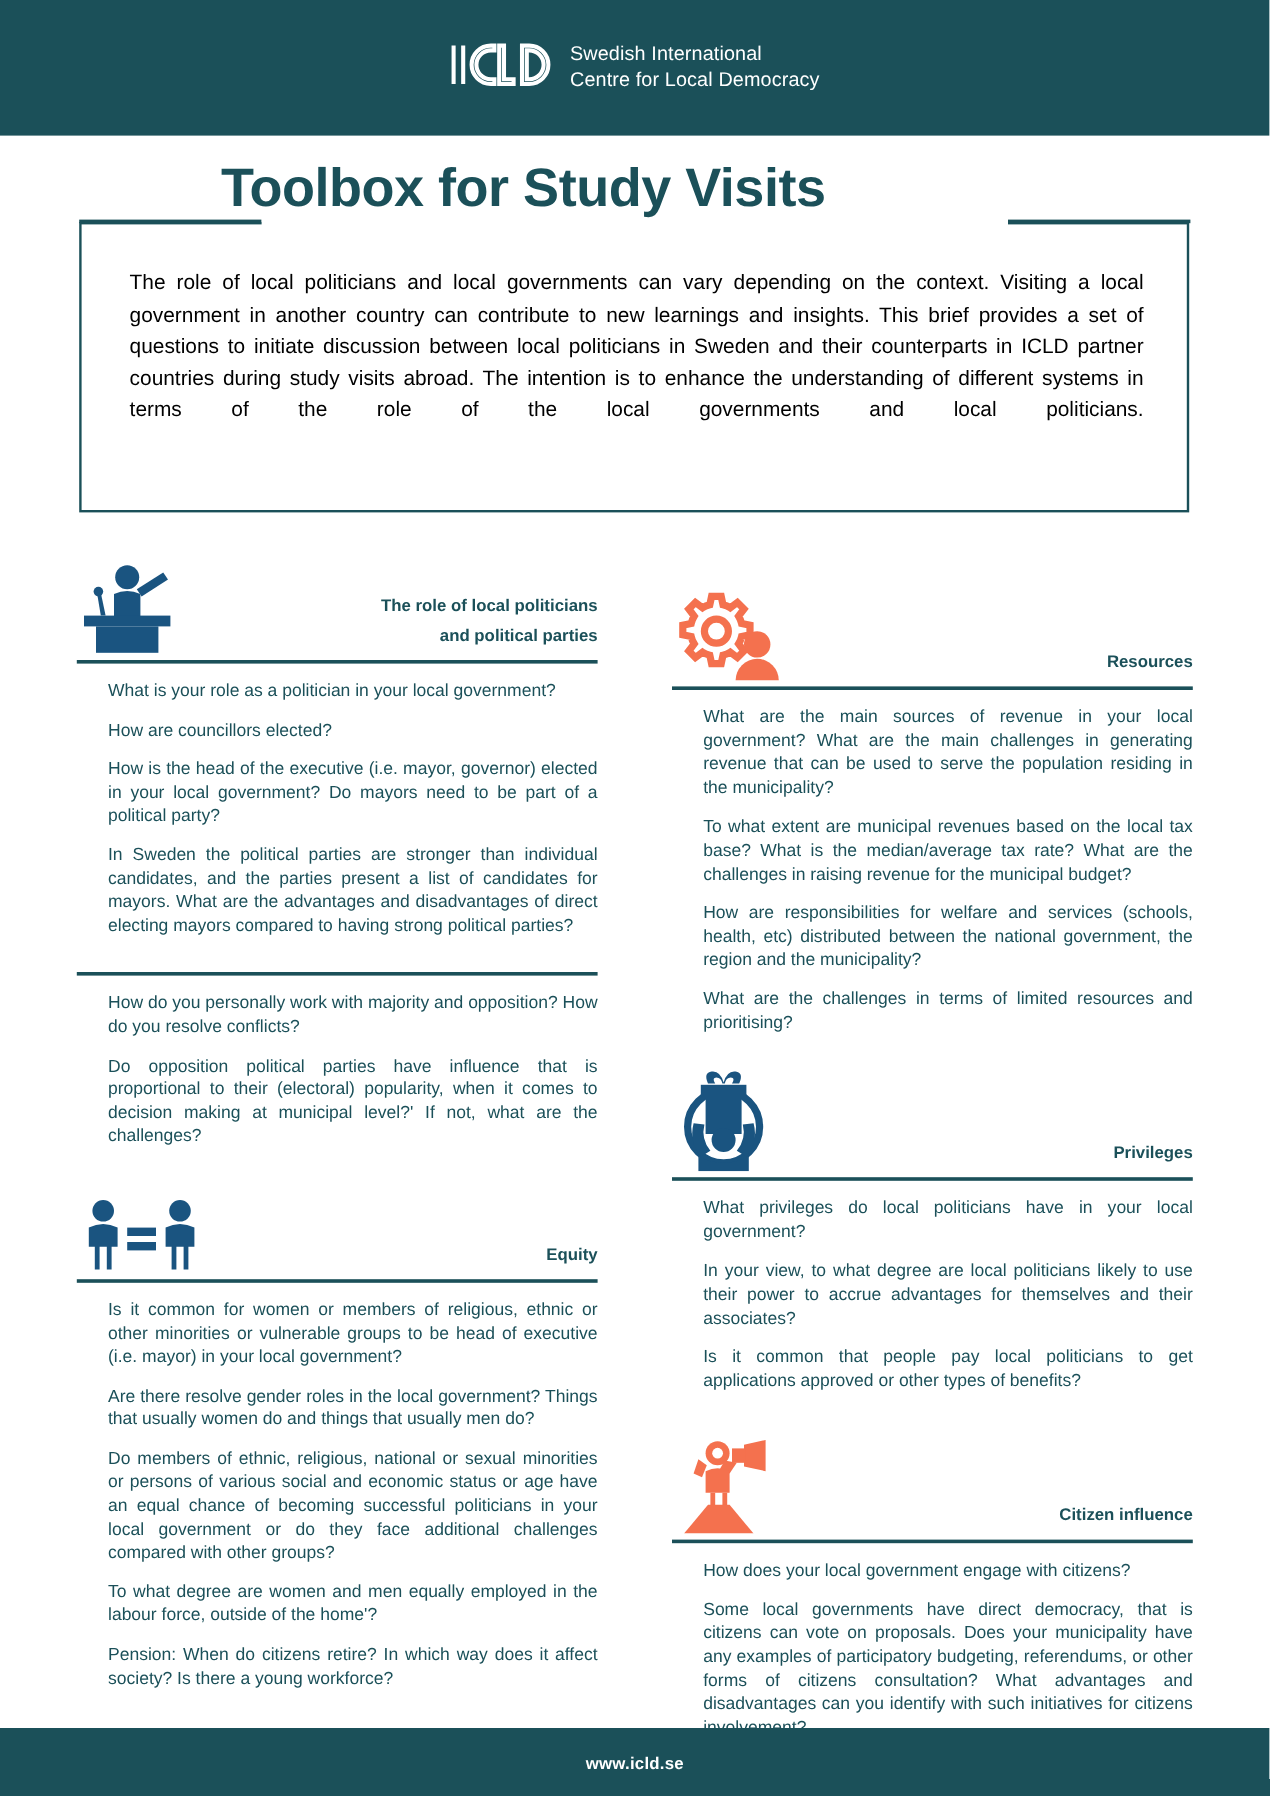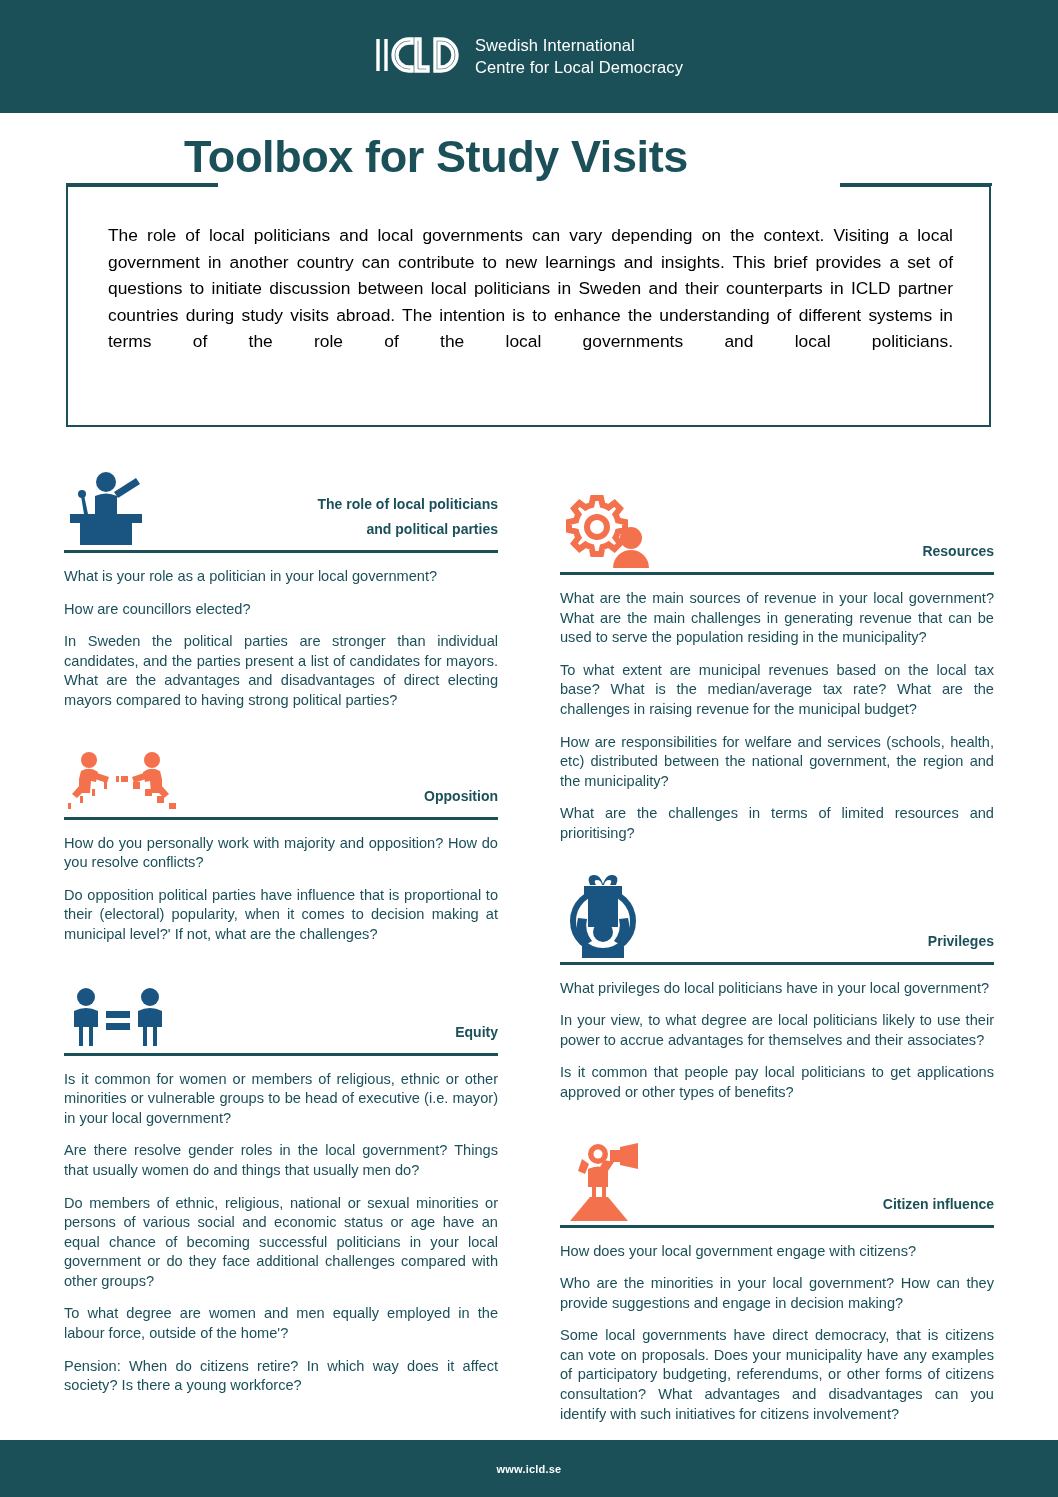--- a/index.html
+++ b/index.html
@@ -159,6 +159,7 @@
     margin-bottom: 13px;
     text-align: justify;
     font-family: "Liberation Sans", sans-serif;
+    margin-left: 26px;
   }
   .q.last { margin-bottom: 0; }
 

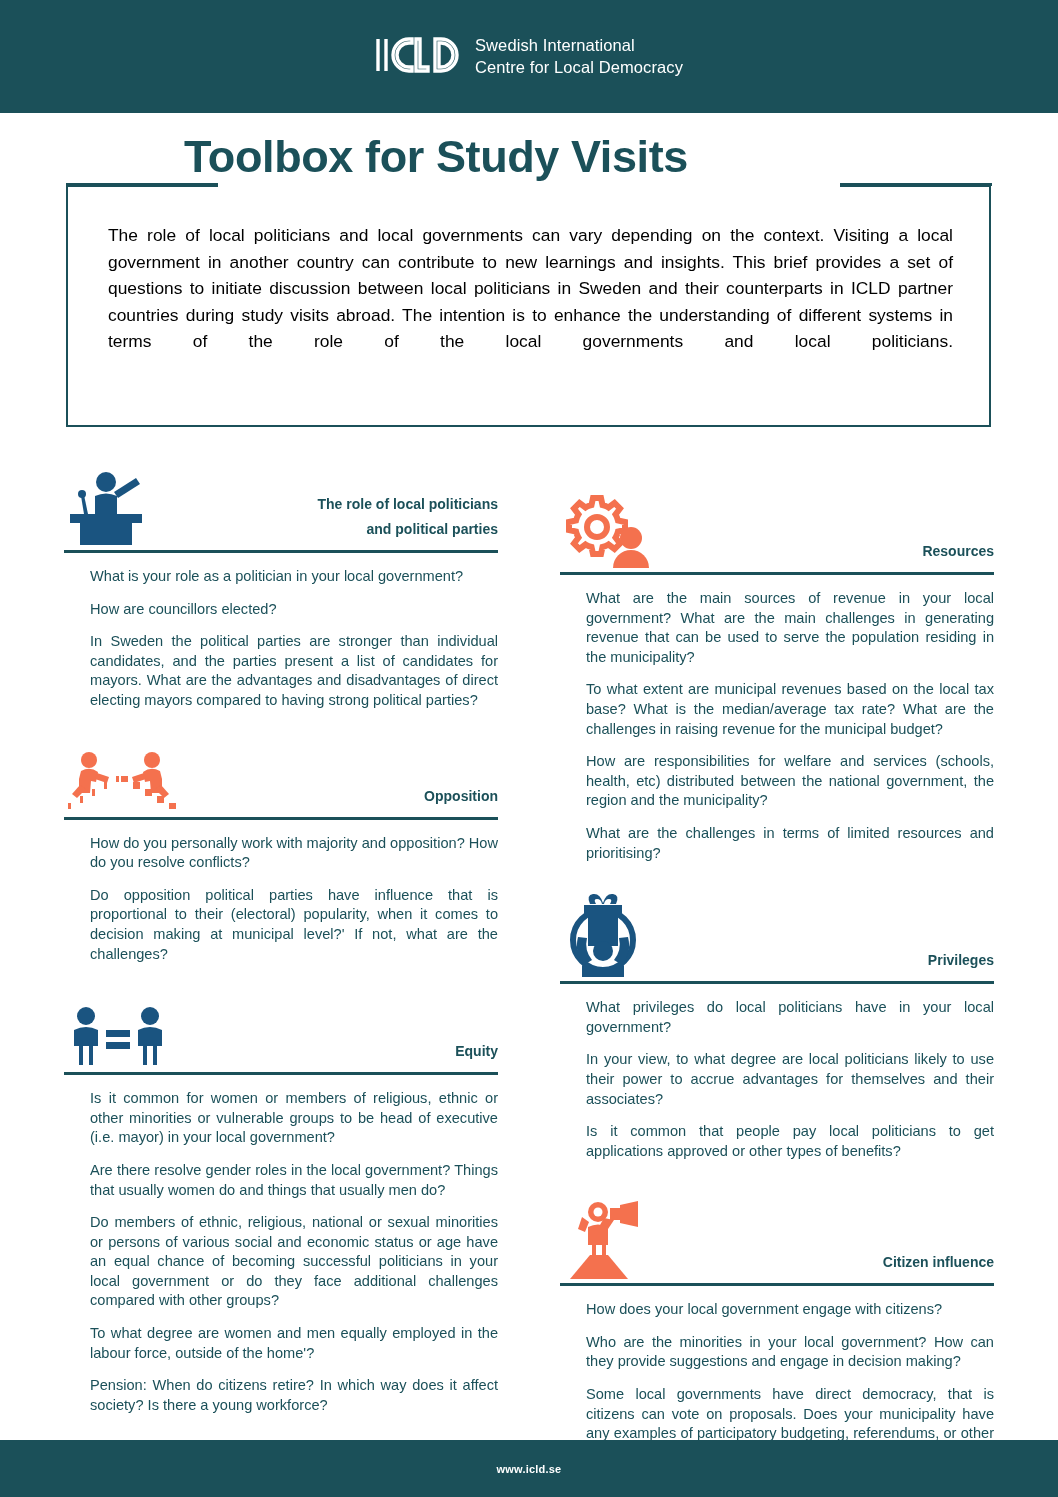--- a/index.html
+++ b/index.html
@@ -245,6 +245,7 @@
         <div class="sec-rule"></div>
         <div class="q">What is your role as a politician in your local government?</div>
         <div class="q">How are councillors elected?</div>
+        <div class="q">How is the head of the executive (i.e. mayor, governor) elected in your local government? Do mayors need to be part of a political party?</div>
         <div class="q last">In Sweden the political parties are stronger than individual candidates, and the parties present a list of candidates for mayors. What are the advantages and disadvantages of direct electing mayors compared to having strong political parties?</div>
       </div>
 

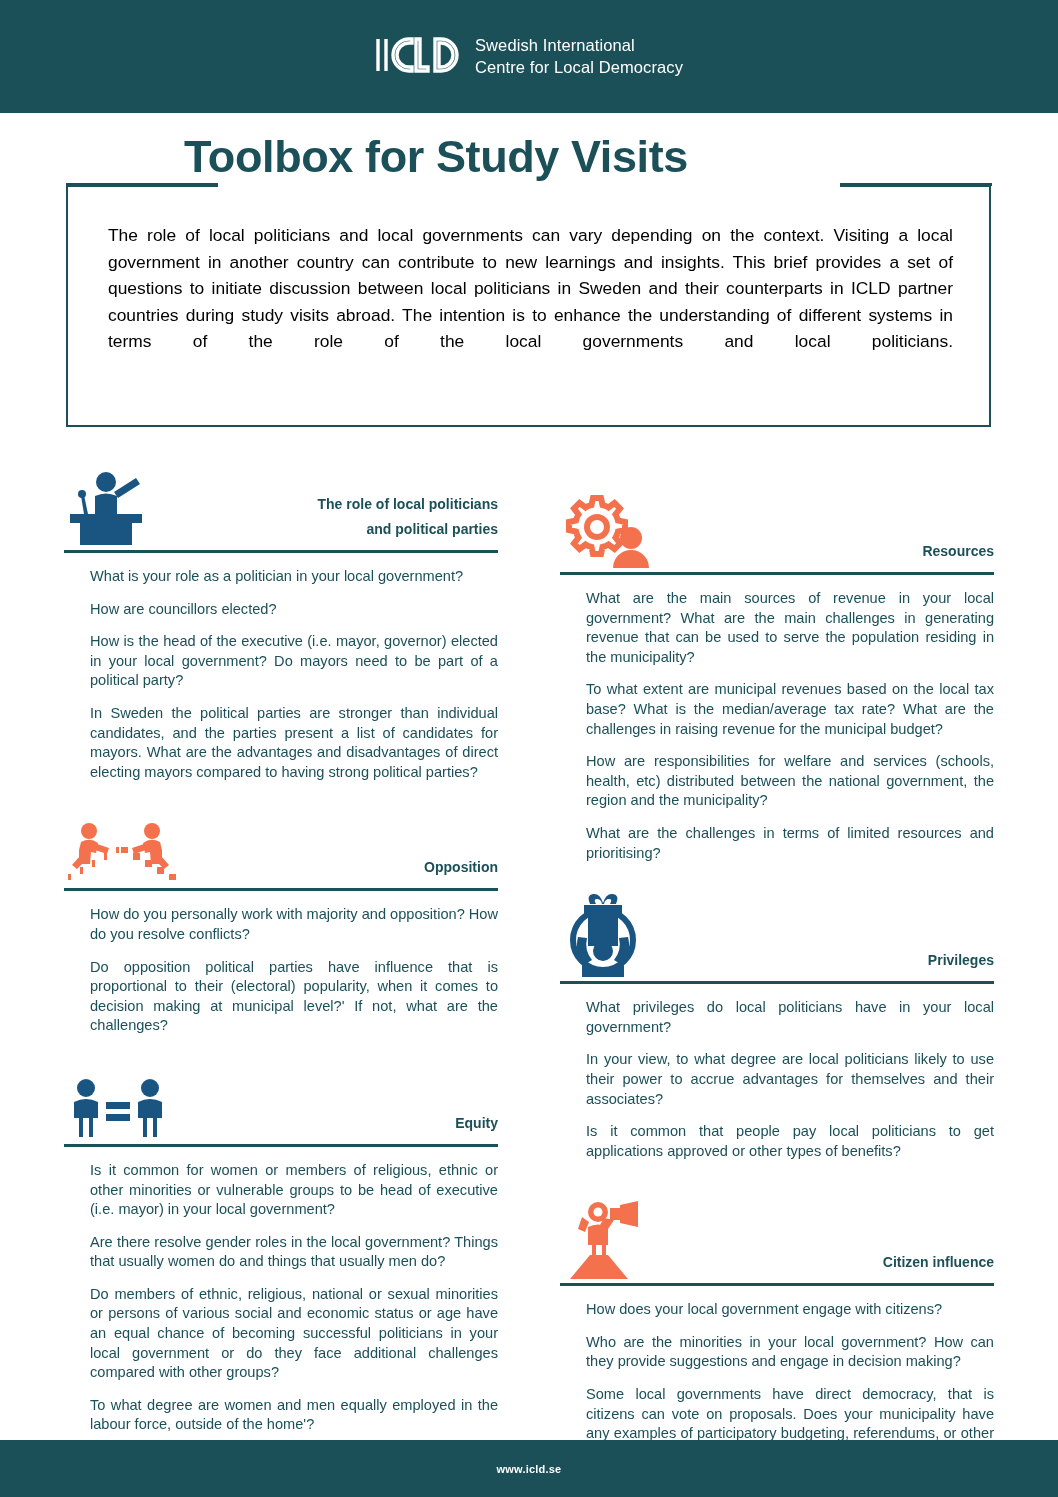--- a/index.html
+++ b/index.html
@@ -250,24 +250,6 @@
       </div>
 
       <div class="section" style="margin-top:28px;">
-        <div class="sec-head">
-          <span class="sec-icon">
-            <svg width="118" height="62" viewBox="0 0 118 62" xmlns="http://www.w3.org/2000/svg">
-              <g fill="#f4714e">
-                <circle cx="25" cy="9" r="8"></circle>
-                <path d="M17 20 q9 -5 17 1 l-2 10 l-5 -1 l-1 12 l-11 0 l0 -14 z"></path>
-                <path d="M33 22 l12 4 l-2 6 l-12 -4 z"></path>
-                <path d="M16 34 l-8 9 l5 4 l9 -9 z"></path>
-                <circle cx="88" cy="9" r="8"></circle>
-                <path d="M96 20 q-9 -5 -17 1 l2 10 l5 -1 l1 12 l11 0 l0 -14 z"></path>
-                <path d="M80 22 l-12 4 l2 6 l12 -4 z"></path>
-                <path d="M97 34 l8 9 l-5 4 l-9 -9 z"></path>
-                <path d="M4 58 l0 -6 l12 0 l0 -7 l12 0 l0 -7 l12 0 l0 -7 l12 0 l0 -6 l12 0 l0 6 l12 0 l0 7 l12 0 l0 7 l12 0 l0 7 l12 0 l0 6 l-7 0 l0 -6 l-12 0 l0 -7 l-12 0 l0 -7 l-12 0 l0 -7 l-12 0 l0 -6 l-2 0 l0 6 l-12 0 l0 7 l-12 0 l0 7 l-12 0 l0 7 l-12 0 l0 6 z"></path>
-              </g>
-            </svg>
-          </span>
-          <span class="sec-title">Opposition</span>
-        </div>
         <div class="sec-rule"></div>
         <div class="q">How do you personally work with majority and opposition? How do you resolve conflicts?</div>
         <div class="q">Do opposition political parties have influence that is proportional to their (electoral) popularity, when it comes to decision making at municipal level?' If not, what are the challenges?</div>

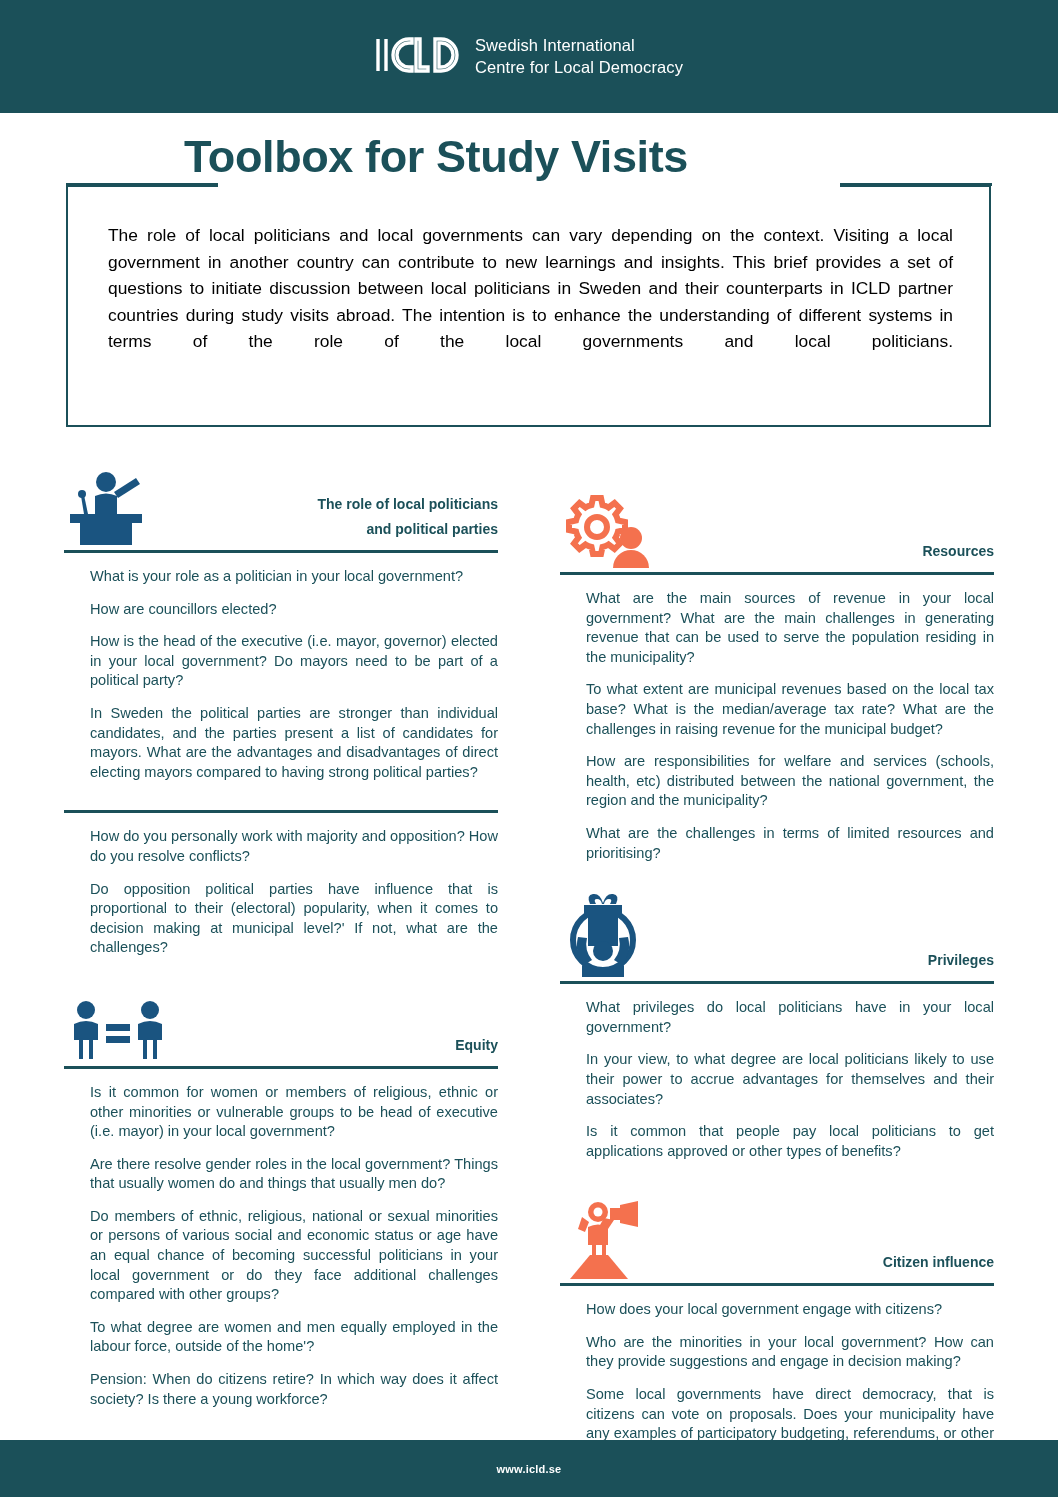--- a/index.html
+++ b/index.html
@@ -353,7 +353,6 @@
         </div>
         <div class="sec-rule"></div>
         <div class="q">How does your local government engage with citizens?</div>
-        <div class="q">Who are the minorities in your local government? How can they provide suggestions and engage in decision making?</div>
         <div class="q">Some local governments have direct democracy, that is citizens can vote on proposals. Does your municipality have any examples of participatory budgeting, referendums, or other forms of citizens consultation? What advantages and disadvantages can you identify with such initiatives for citizens involvement?</div>
         <div class="q last">Do you know about any other initiatives to enhance citizen participation?</div>
       </div>

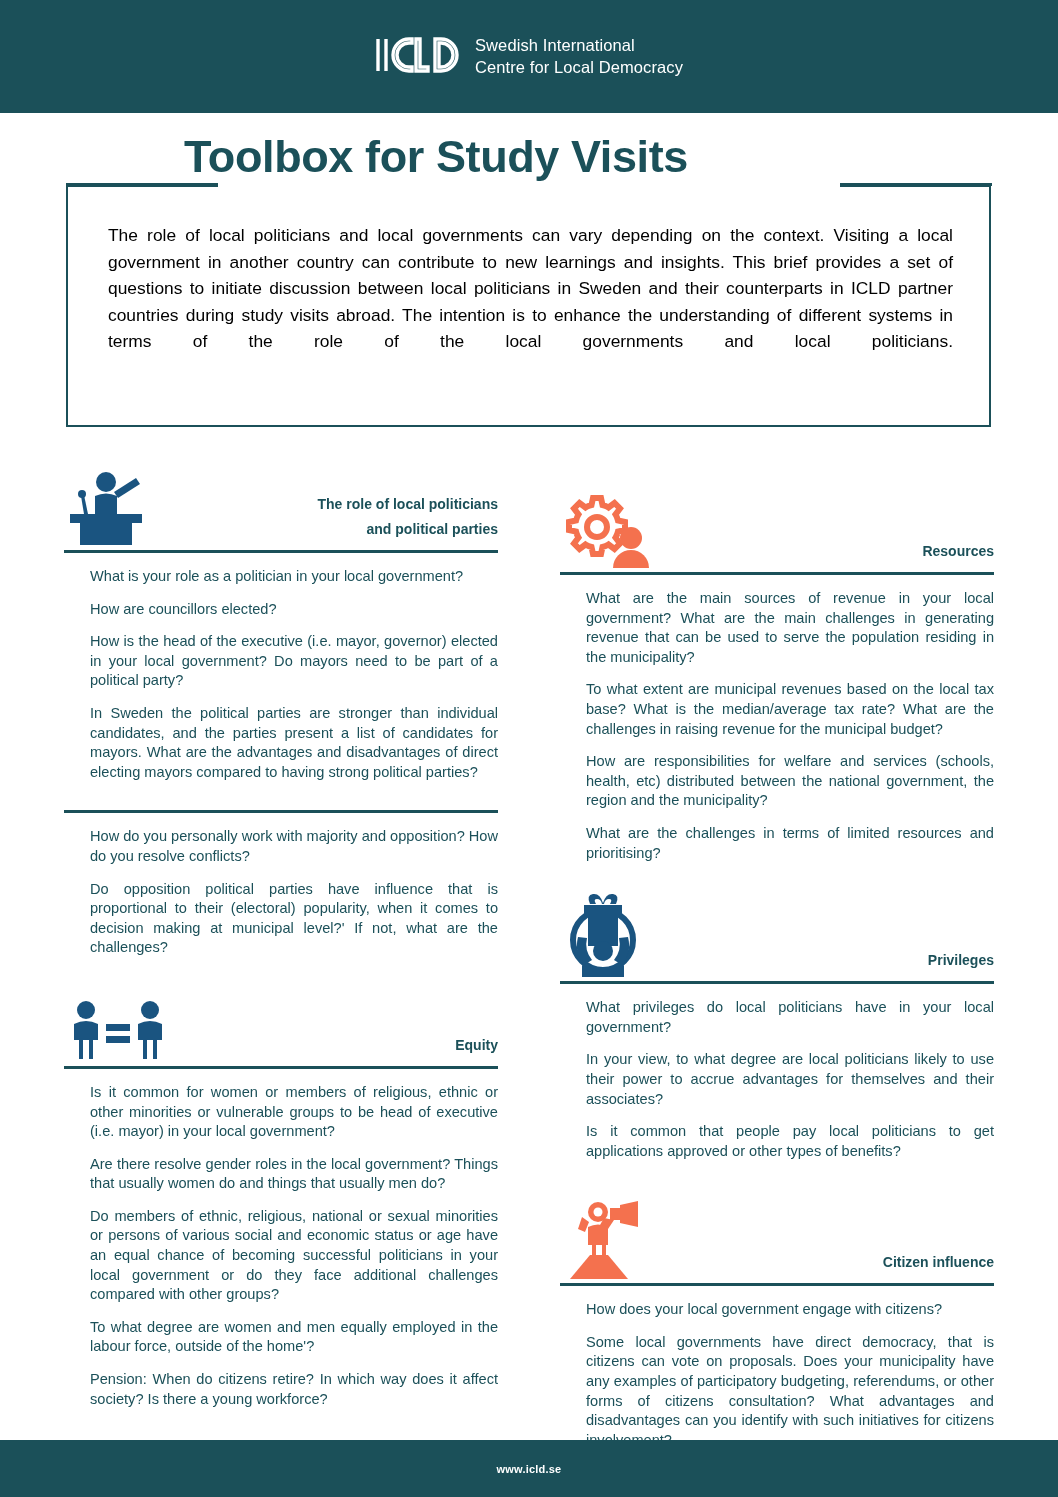--- a/index.html
+++ b/index.html
@@ -180,7 +180,7 @@
   }
   .footer-text {
     color: #ffffff;
-    font-size: 11px;
+    font-size: 14px;
     font-weight: bold;
     letter-spacing: .2px;
     font-family: "Liberation Sans", sans-serif;

